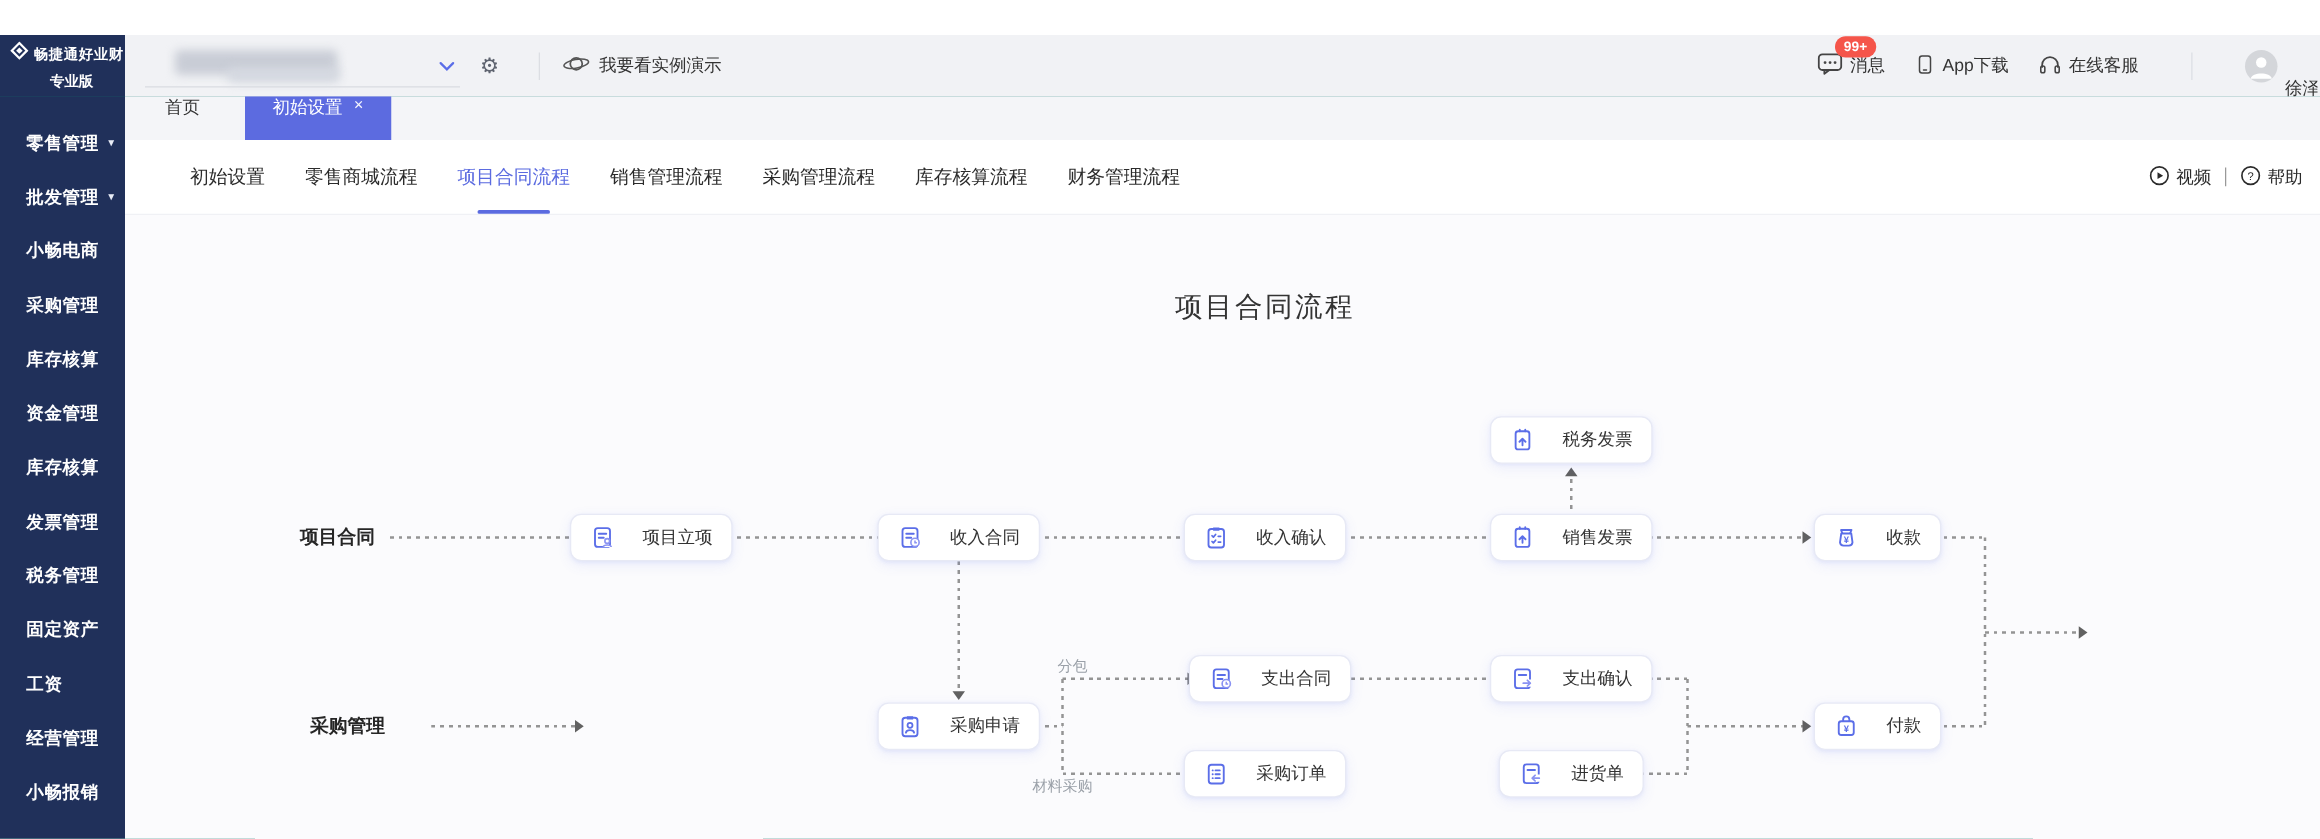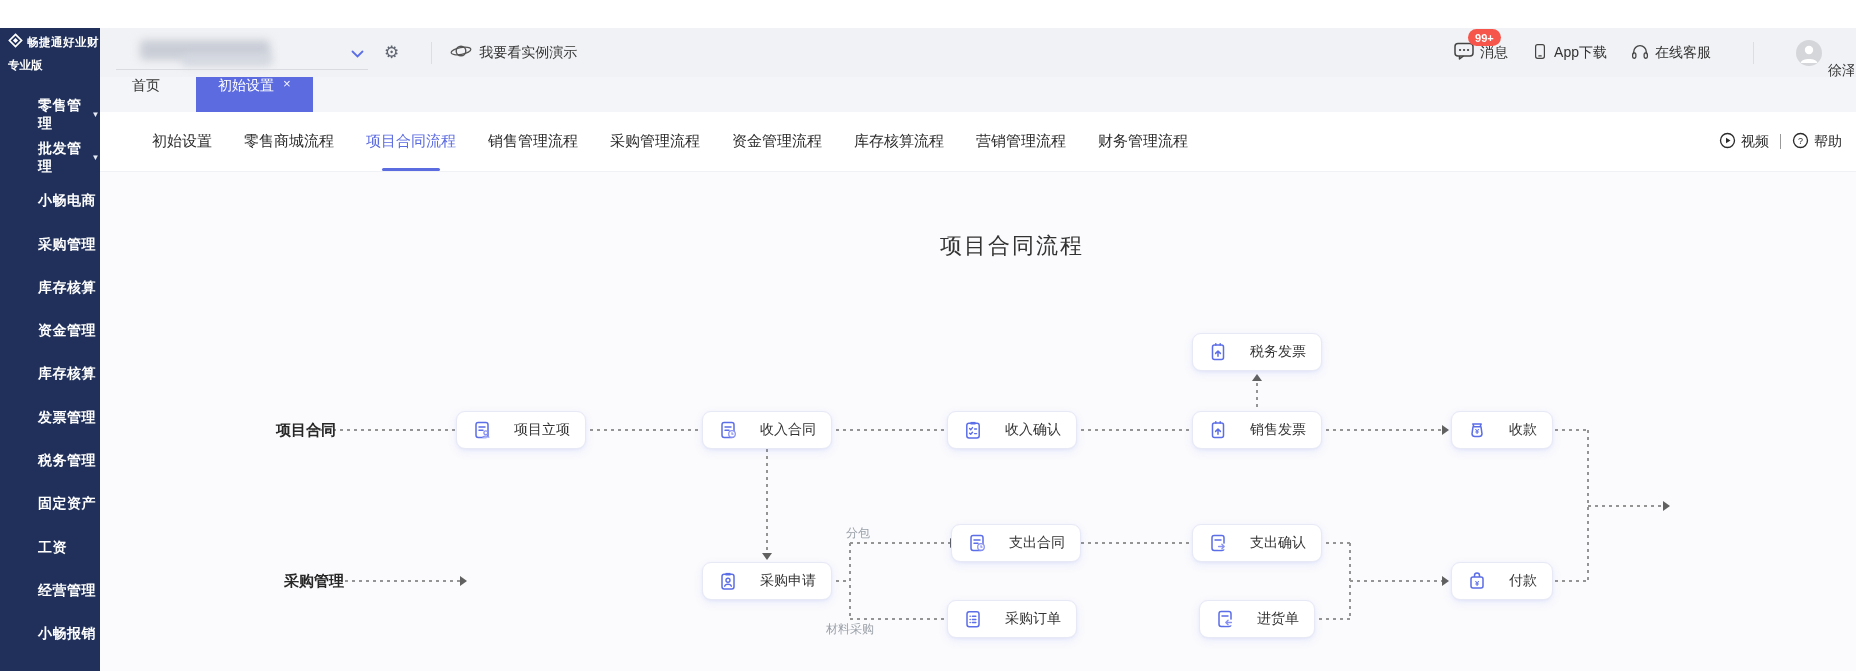--- a/index.html
+++ b/index.html
@@ -15,7 +15,7 @@
   .logo-block { width:100px; background:#20305a; color:#fff; padding:5px 6px 4px 8px; display:flex; flex-direction:column; justify-content:space-between; }
   .logo-row { display:flex; align-items:center; gap:4px; }
   .logo-title { font-size:11.5px; font-weight:700; white-space:nowrap; letter-spacing:.5px; }
-  .logo-edition { font-size:11.5px; font-weight:700; }
+  .logo-edition { font-size:11.5px; font-weight:700;margin-left:32px; }
   .topbar { flex:1; background:#f1f2f5; display:flex; align-items:center; position:relative; padding-left:16px; }
   .selector { position:relative; width:262px; height:100%; }
   .blur1 { position:absolute; left:24px; top:12px; width:130px; height:20px; background:#c9cdd6; border-radius:4px; filter:blur(4px); }

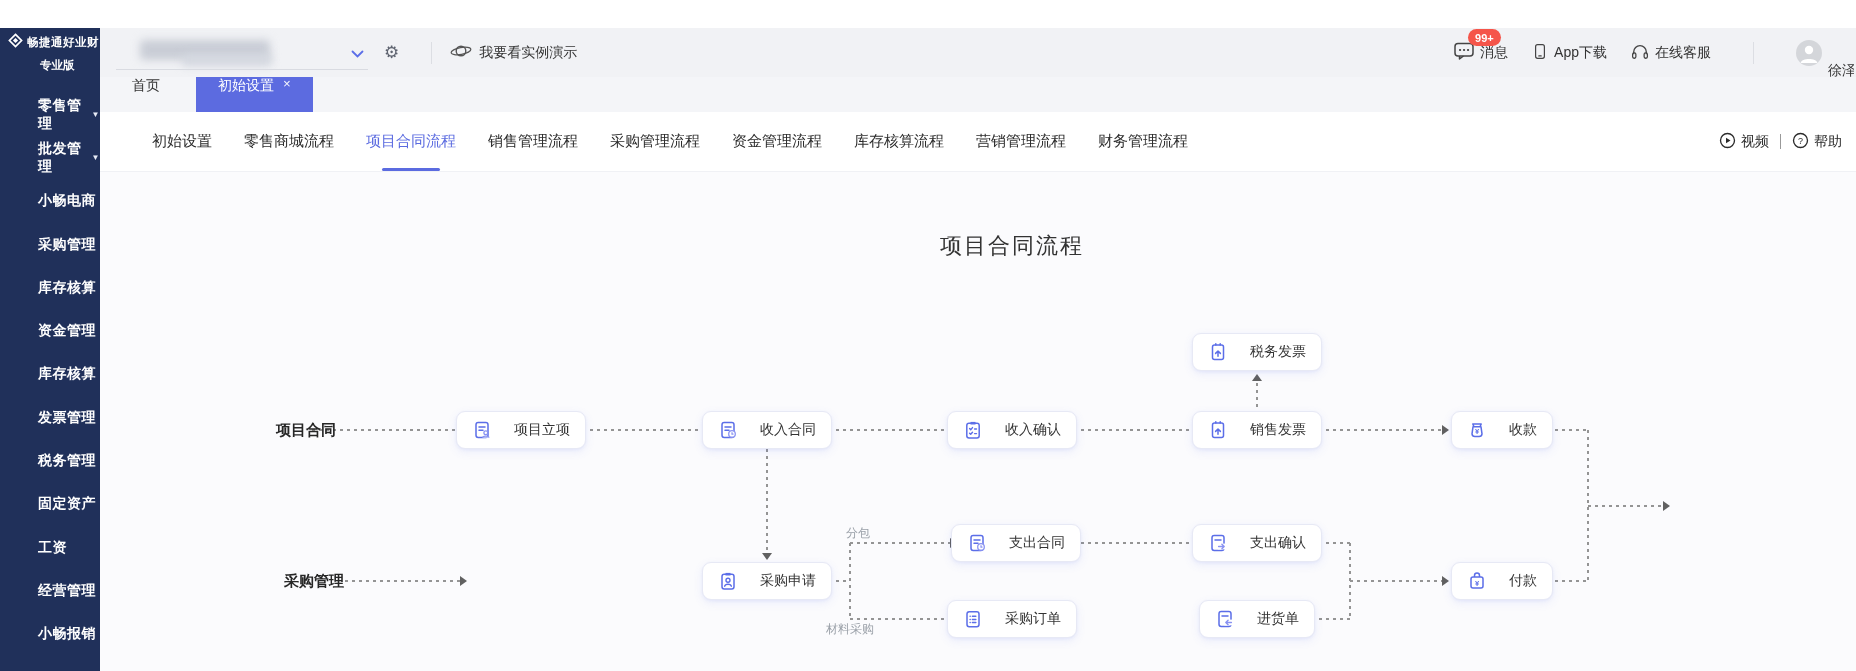--- a/index.html
+++ b/index.html
@@ -35,7 +35,7 @@
   
   .body-row { display:flex; height:594px; }
   .sidebar { width:100px; background:#20305a; padding-top:16px; flex:none; }
-  .side-item { height:43.3px; display:flex; align-items:center; padding-left:38px; font-size:14px; color:#fefefe; font-weight:600; cursor:pointer; letter-spacing:.5px; }
+  .side-item { height:43.3px; display:flex; align-items:center; padding-left:21px; font-size:14px; color:#fefefe; font-weight:600; cursor:pointer; letter-spacing:.5px; }
   .side-caret { font-size:8px; margin-left:6px; color:#e8ecf6; }
   .main { flex:1; display:flex; flex-direction:column; min-width:0; }
 

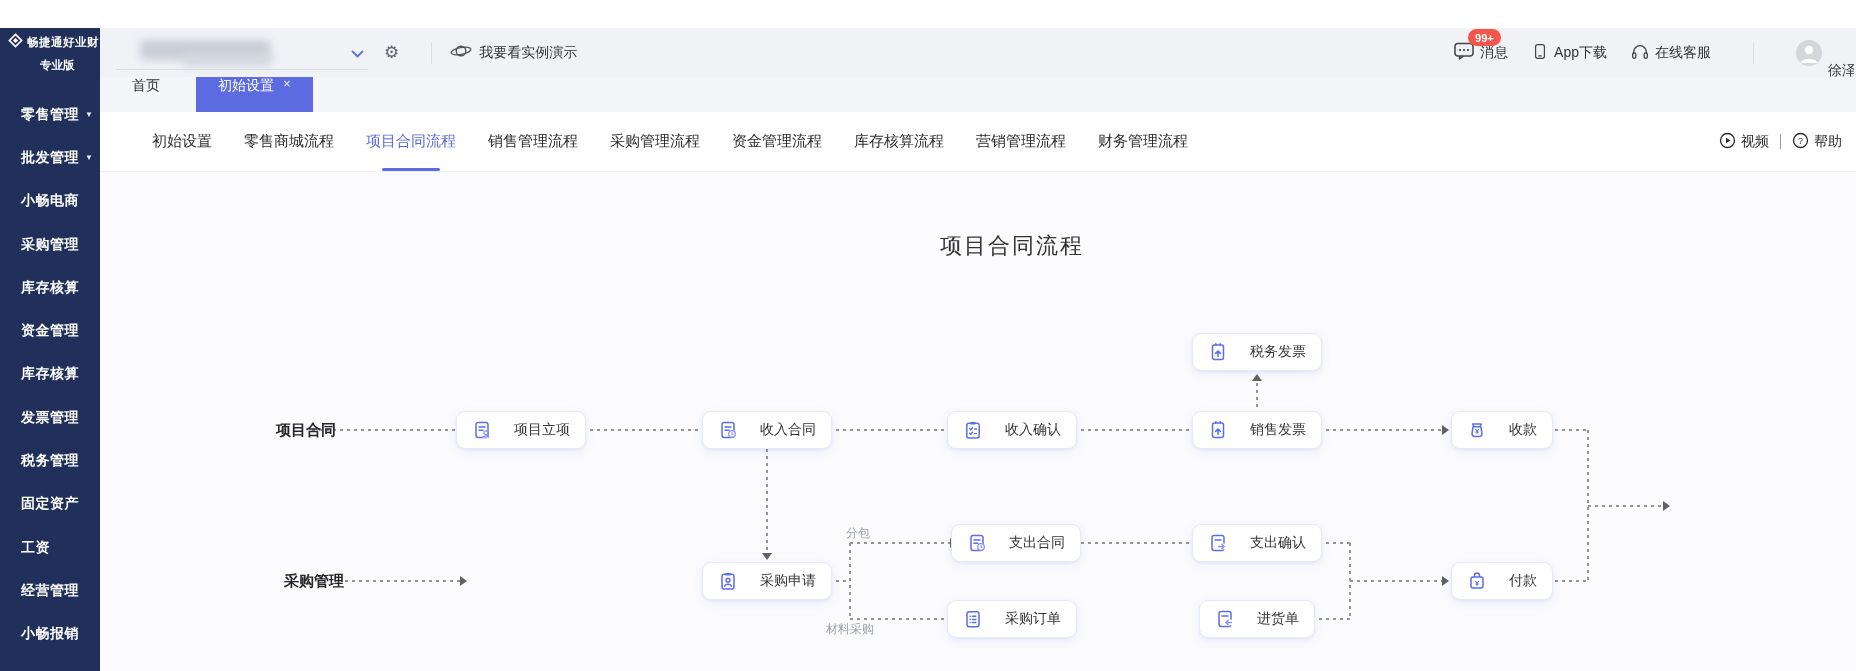--- a/index.html
+++ b/index.html
@@ -215,7 +215,6 @@
           <div class="flow-tab active">项目合同流程</div>
           <div class="flow-tab">销售管理流程</div>
           <div class="flow-tab">采购管理流程</div>
-          <div class="flow-tab">资金管理流程</div>
           <div class="flow-tab">库存核算流程</div>
           <div class="flow-tab">营销管理流程</div>
           <div class="flow-tab">财务管理流程</div>

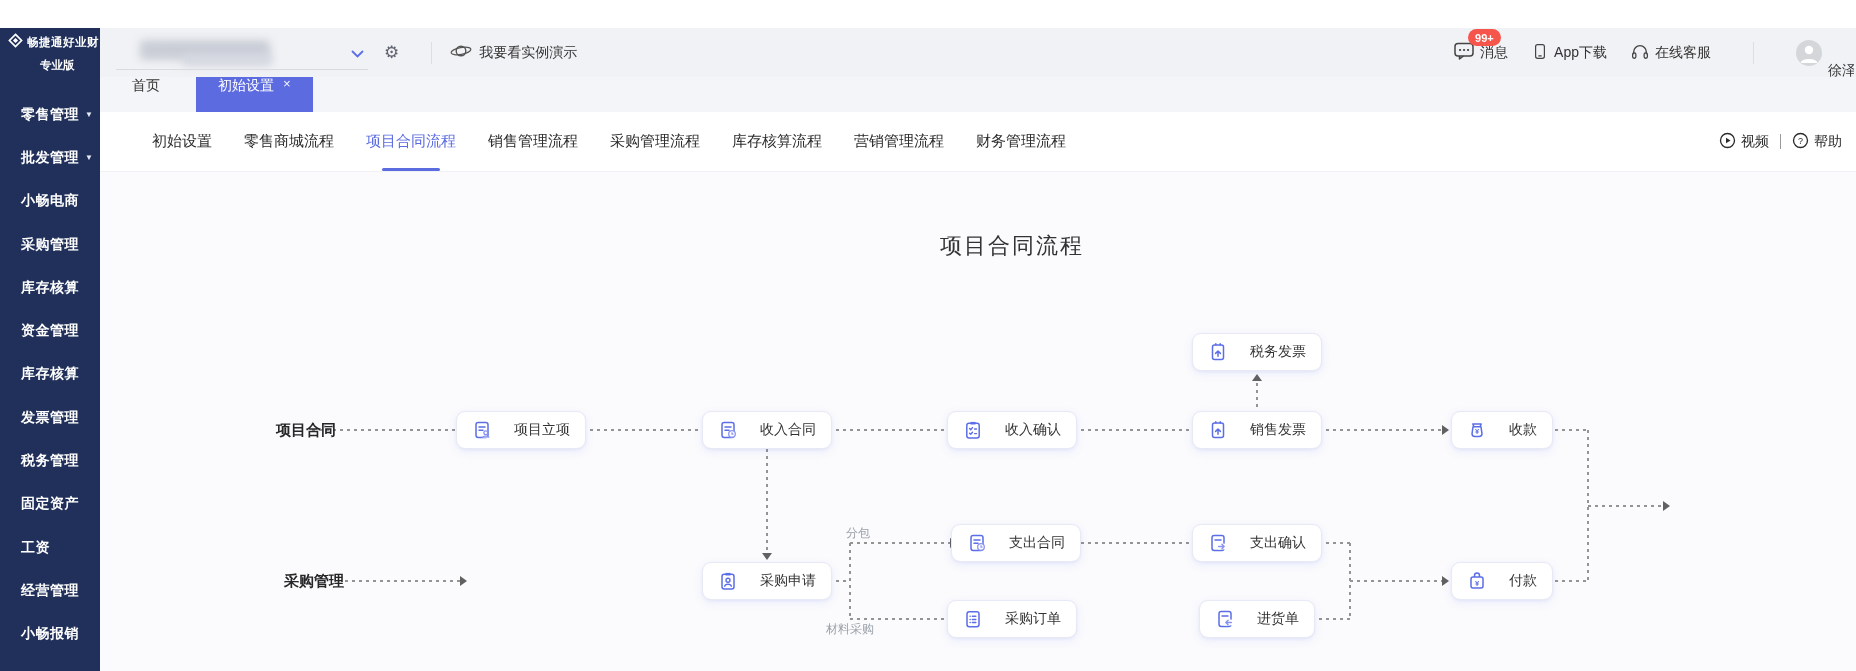--- a/index.html
+++ b/index.html
@@ -216,7 +216,6 @@
           <div class="flow-tab">销售管理流程</div>
           <div class="flow-tab">采购管理流程</div>
           <div class="flow-tab">库存核算流程</div>
-          <div class="flow-tab">营销管理流程</div>
           <div class="flow-tab">财务管理流程</div>
           <div class="tabbar-right">
           <div class="tr-item">

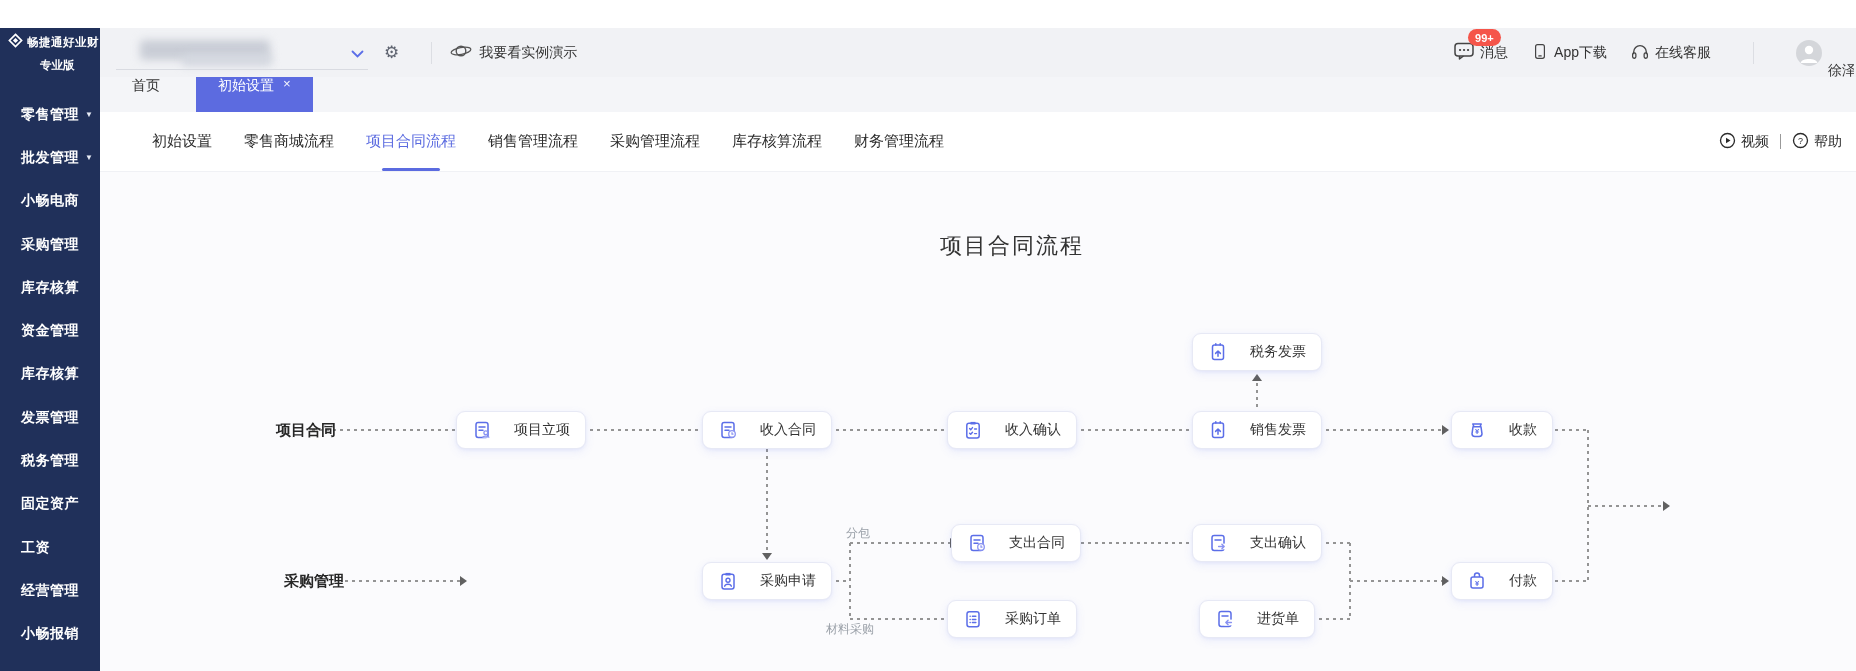--- a/index.html
+++ b/index.html
@@ -58,7 +58,7 @@
   .canvas { position:relative; flex:1; background:#fbfbfd; overflow:hidden; }
   .diagram-title { position:absolute; left:912px; top:74px; transform:translate(-50%,-50%); font-size:22px; color:#333; font-weight:500; letter-spacing:2px; }
   .node { position:absolute; transform:translate(-50%,-50%); display:flex; align-items:center; gap:22px; background:#fff; border:1px solid #e7e9f5; border-radius:9px; padding:8px 15px; font-size:14px; font-weight:500; color:#333; white-space:nowrap; box-shadow:0 3px 10px rgba(93,110,232,.10),0 1px 3px rgba(93,110,232,.08); cursor:pointer; }
-  .row-label { position:absolute; transform:translateY(-50%); font-size:15px; font-weight:700; color:#262626; white-space:nowrap;margin-left:36px; }
+  .row-label { position:absolute; transform:translateY(-50%); font-size:15px; font-weight:700; color:#262626; white-space:nowrap; }
   .edge-label { position:absolute; transform:translateY(-50%); font-size:12px; color:#9aa0a8; white-space:nowrap; }
   .hline { position:absolute; height:2px; background:repeating-linear-gradient(90deg,#949494 0 3px,transparent 3px 7px); }
   .vline { position:absolute; width:2px; background:repeating-linear-gradient(180deg,#949494 0 3px,transparent 3px 7px); }

